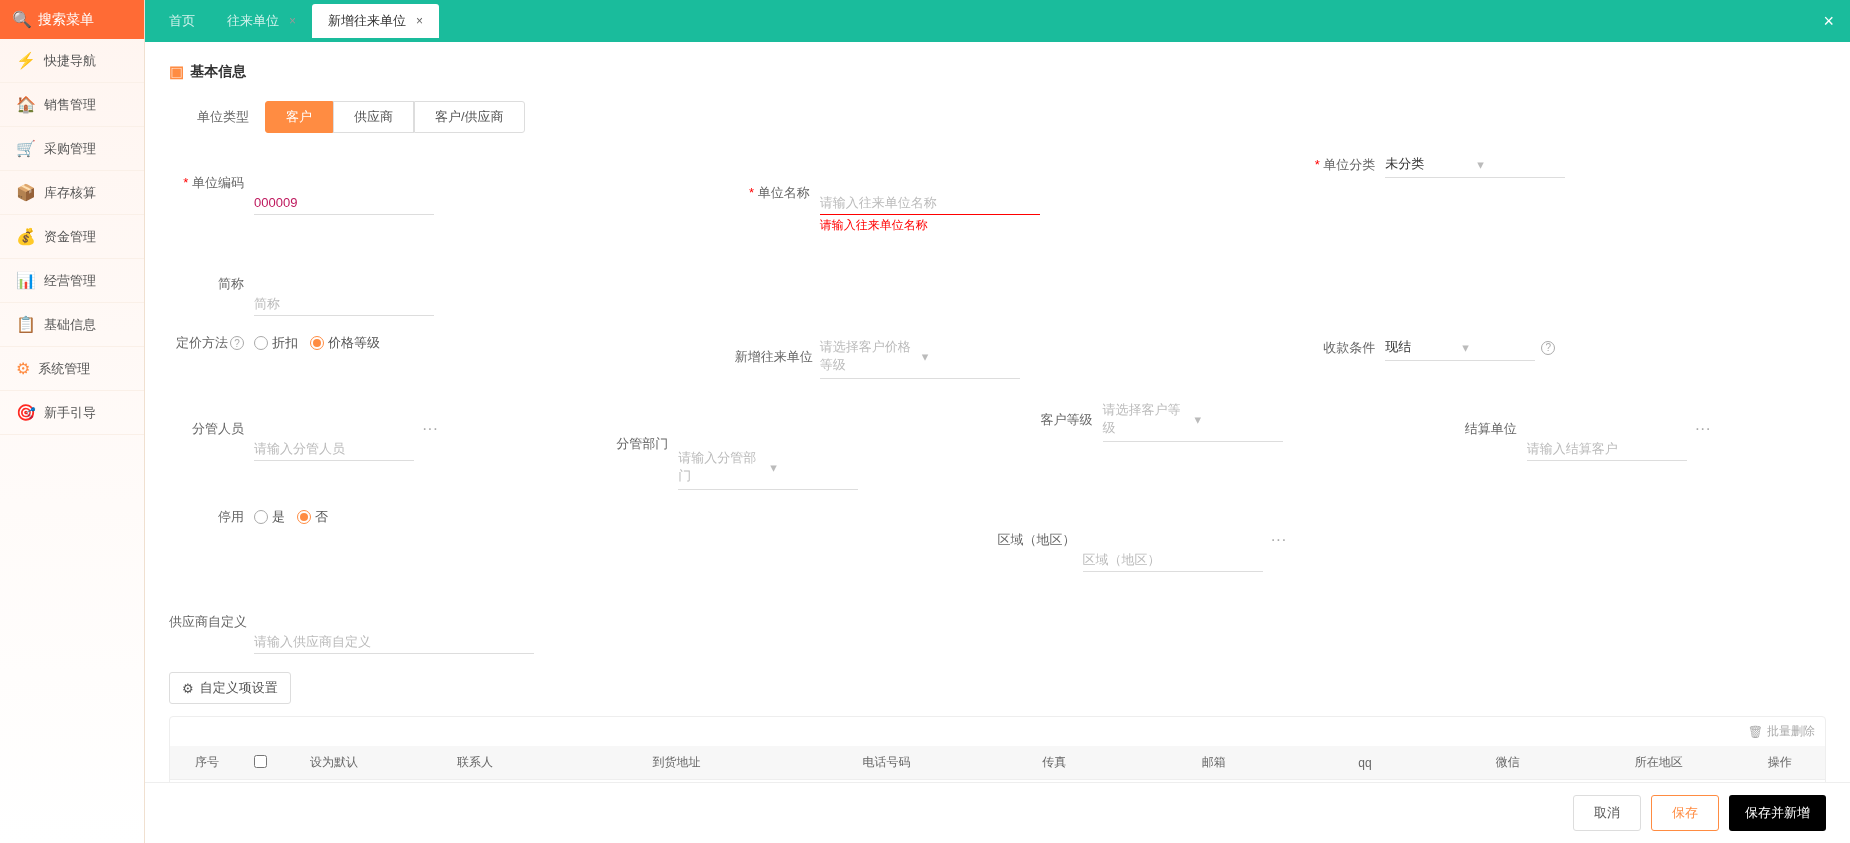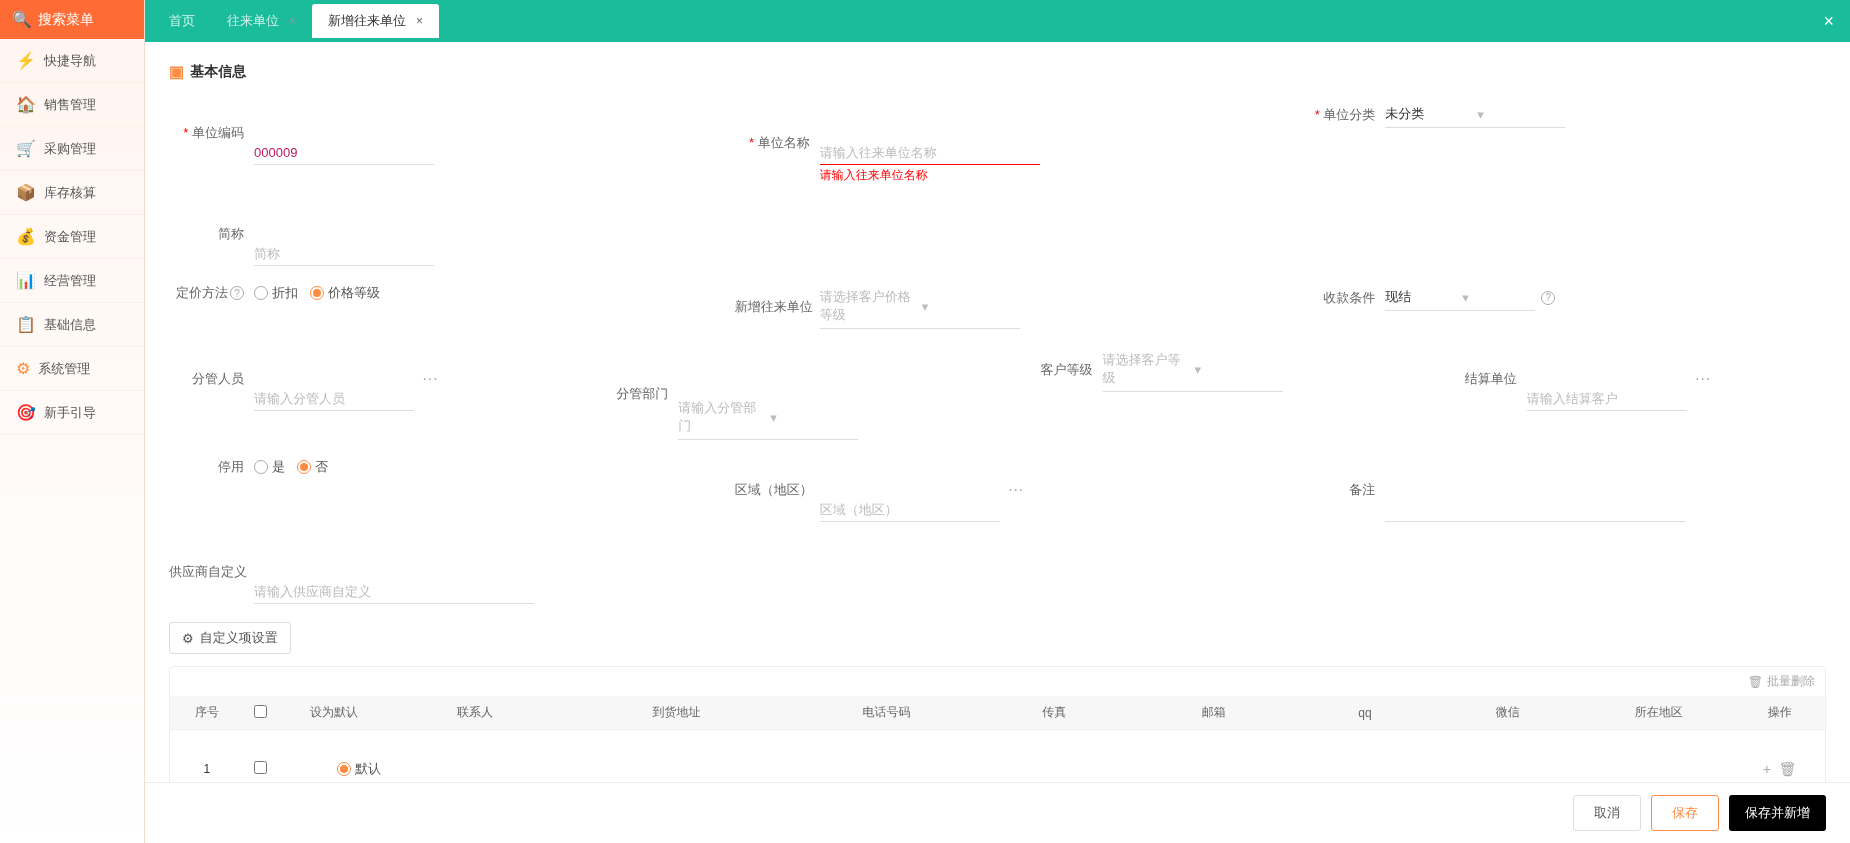--- a/index.html
+++ b/index.html
@@ -374,6 +374,12 @@
     </div>
 
     
+    <div class="unit-type-row">
+      <span class="field-label" style="width:80px;margin-right:16px;">单位类型</span>
+      <button class="type-btn active">客户</button>
+      <button class="type-btn">供应商</button>
+      <button class="type-btn">客户/供应商</button>
+    </div>
 
     
     <div class="form-row">

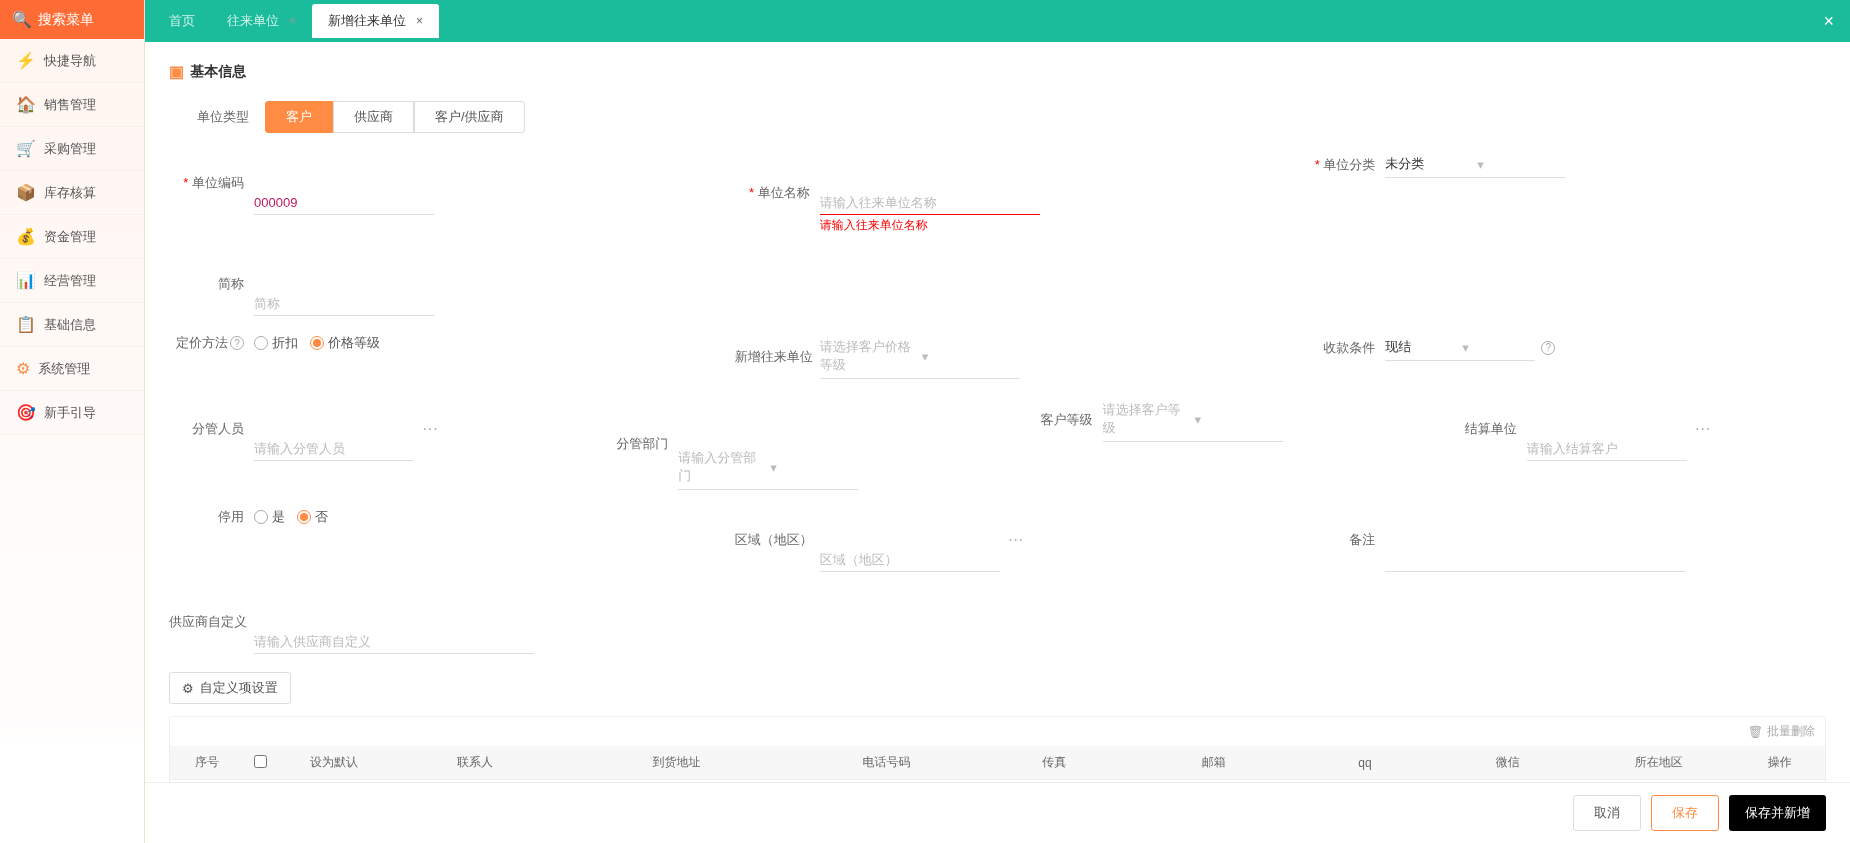--- a/index.html
+++ b/index.html
@@ -507,10 +507,6 @@
         <span class="more-btn">···</span>
       </div>
       <div class="field-gap"></div>
-      <div class="form-field">
-        <span class="field-label">备注</span>
-        <input type="text" style="width: 300px;">
-      </div>
     </div>
 
     

